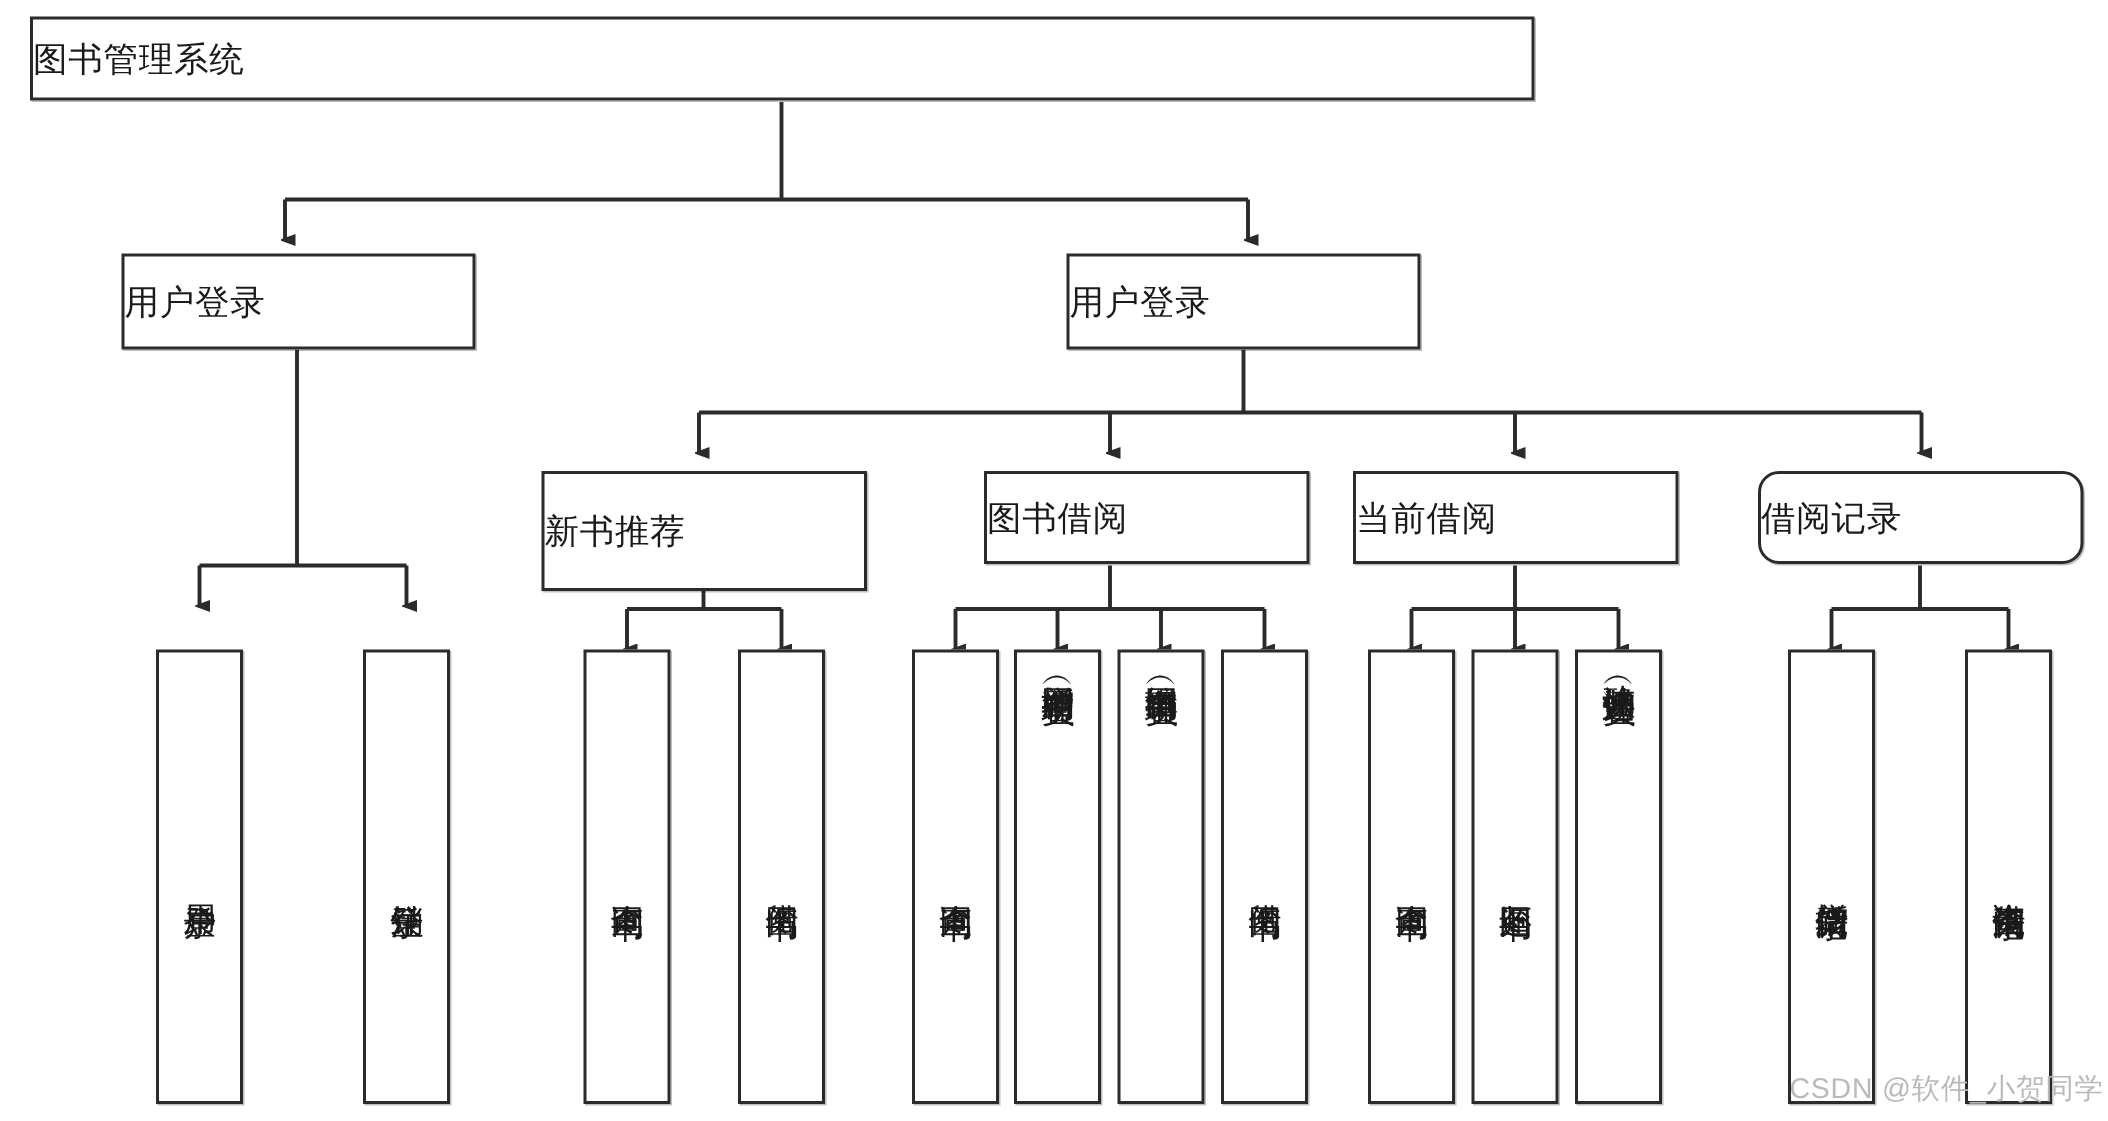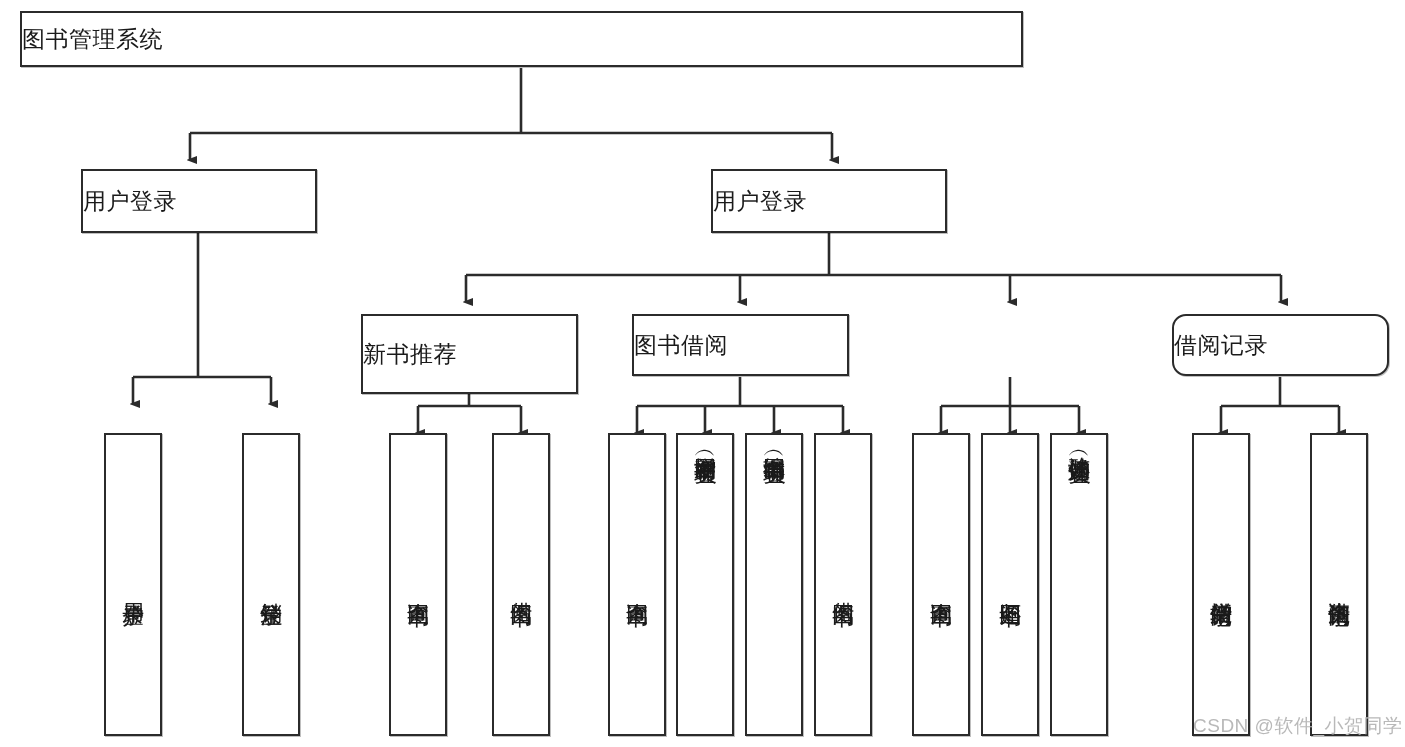--- a/index.html
+++ b/index.html
@@ -134,7 +134,7 @@
   <div class="node node-h" style="left:361px; top:314px; width:217px; height:80px;">
     <span>新书推荐</span>
   </div>
-  <div class="node node-h" style="left:632px; top:314px; width:217px; height:62px;">
+  <div class="node node-h" style="left:656px; top:314px; width:217px; height:62px;">
     <span>图书借阅</span>
   </div>
   <div class="node node-h" style="left:1172px; top:314px; width:217px; height:62px;border-radius:14px;">

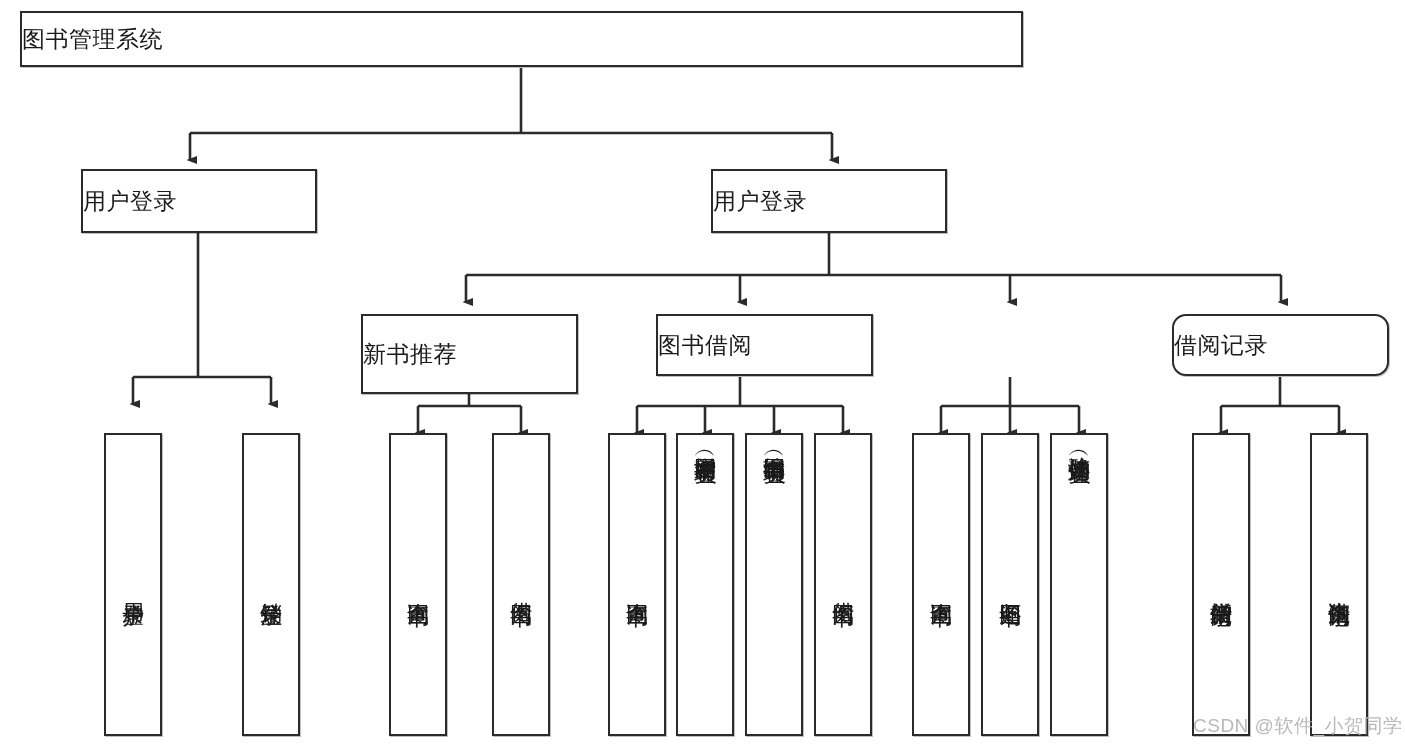--- a/index.html
+++ b/index.html
@@ -137,6 +137,9 @@
   <div class="node node-h" style="left:656px; top:314px; width:217px; height:62px;">
     <span>图书借阅</span>
   </div>
+  <div class="node node-h" style="left:902px; top:314px; width:217px; height:62px;">
+    <span>当前借阅</span>
+  </div>
   <div class="node node-h" style="left:1172px; top:314px; width:217px; height:62px;border-radius:14px;">
     <span>借阅记录</span>
   </div>

